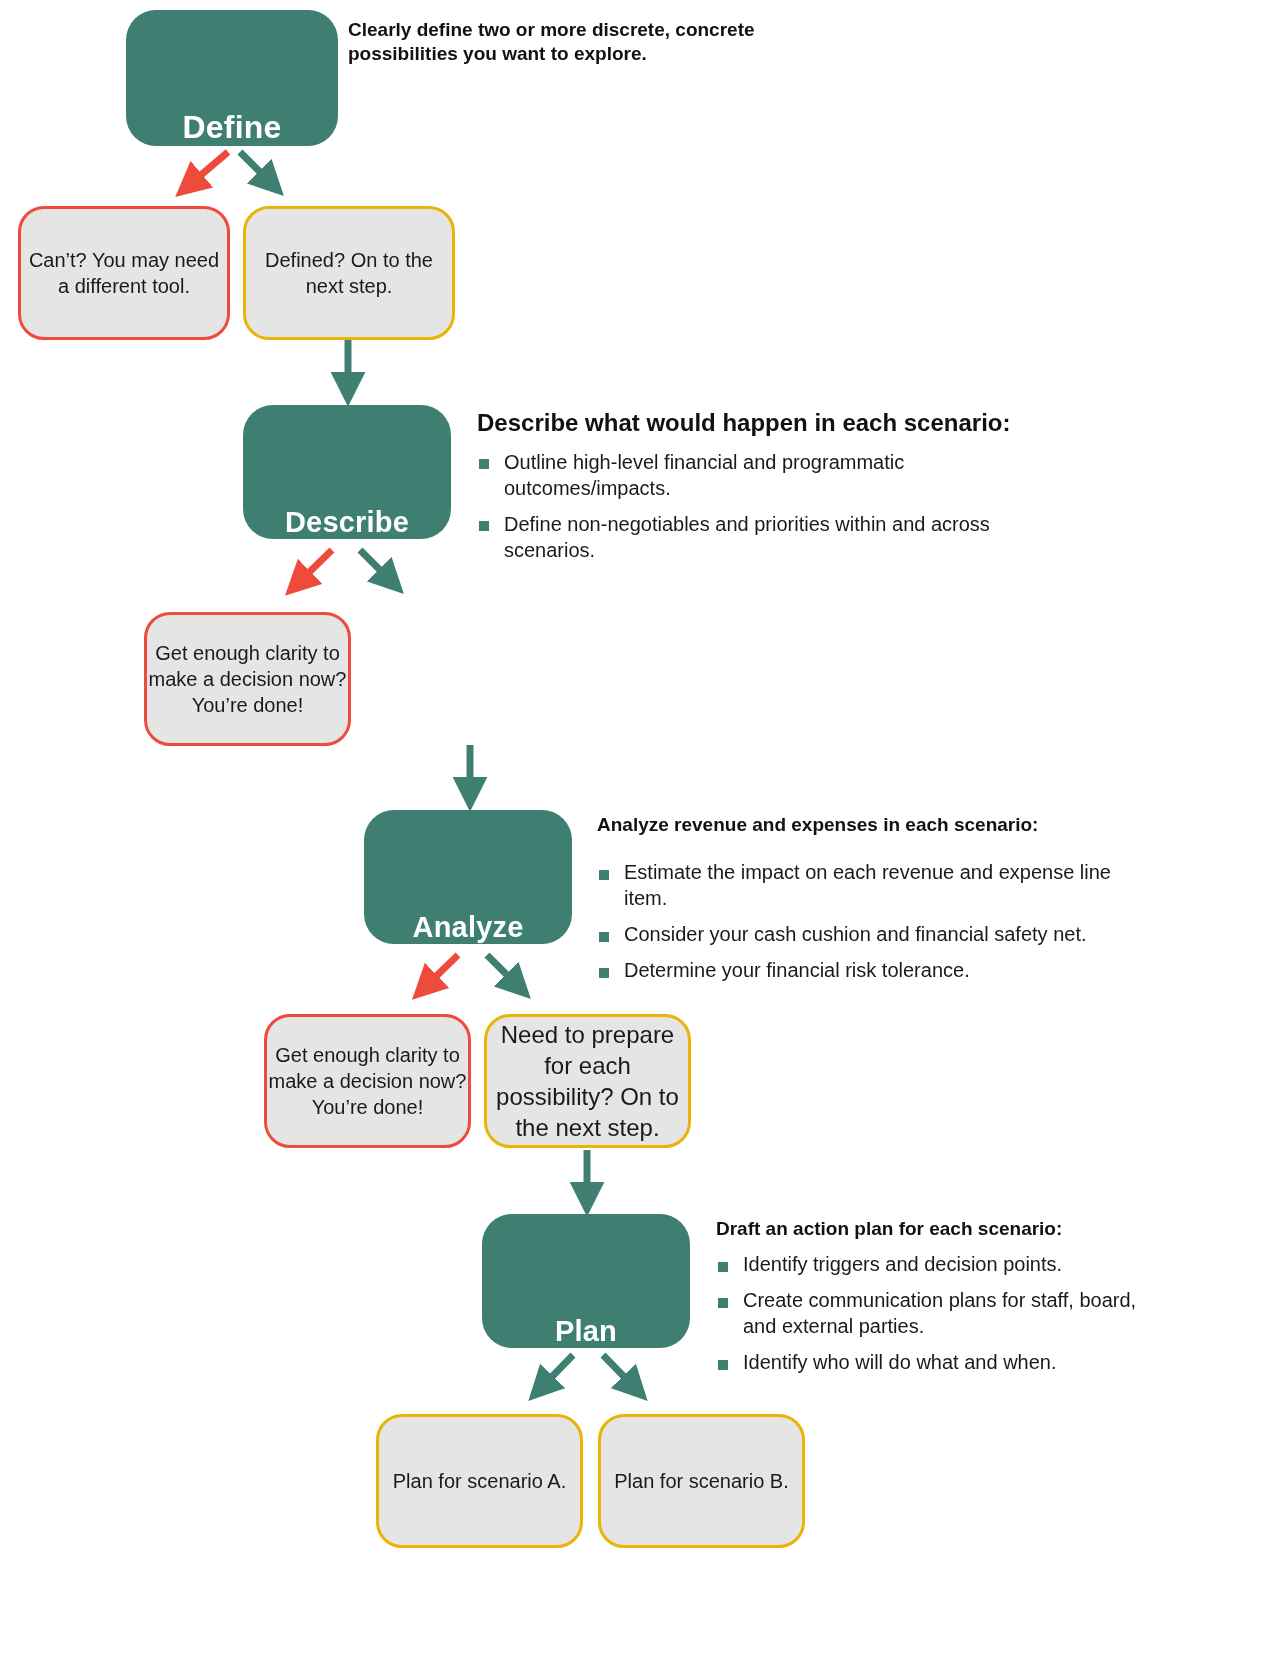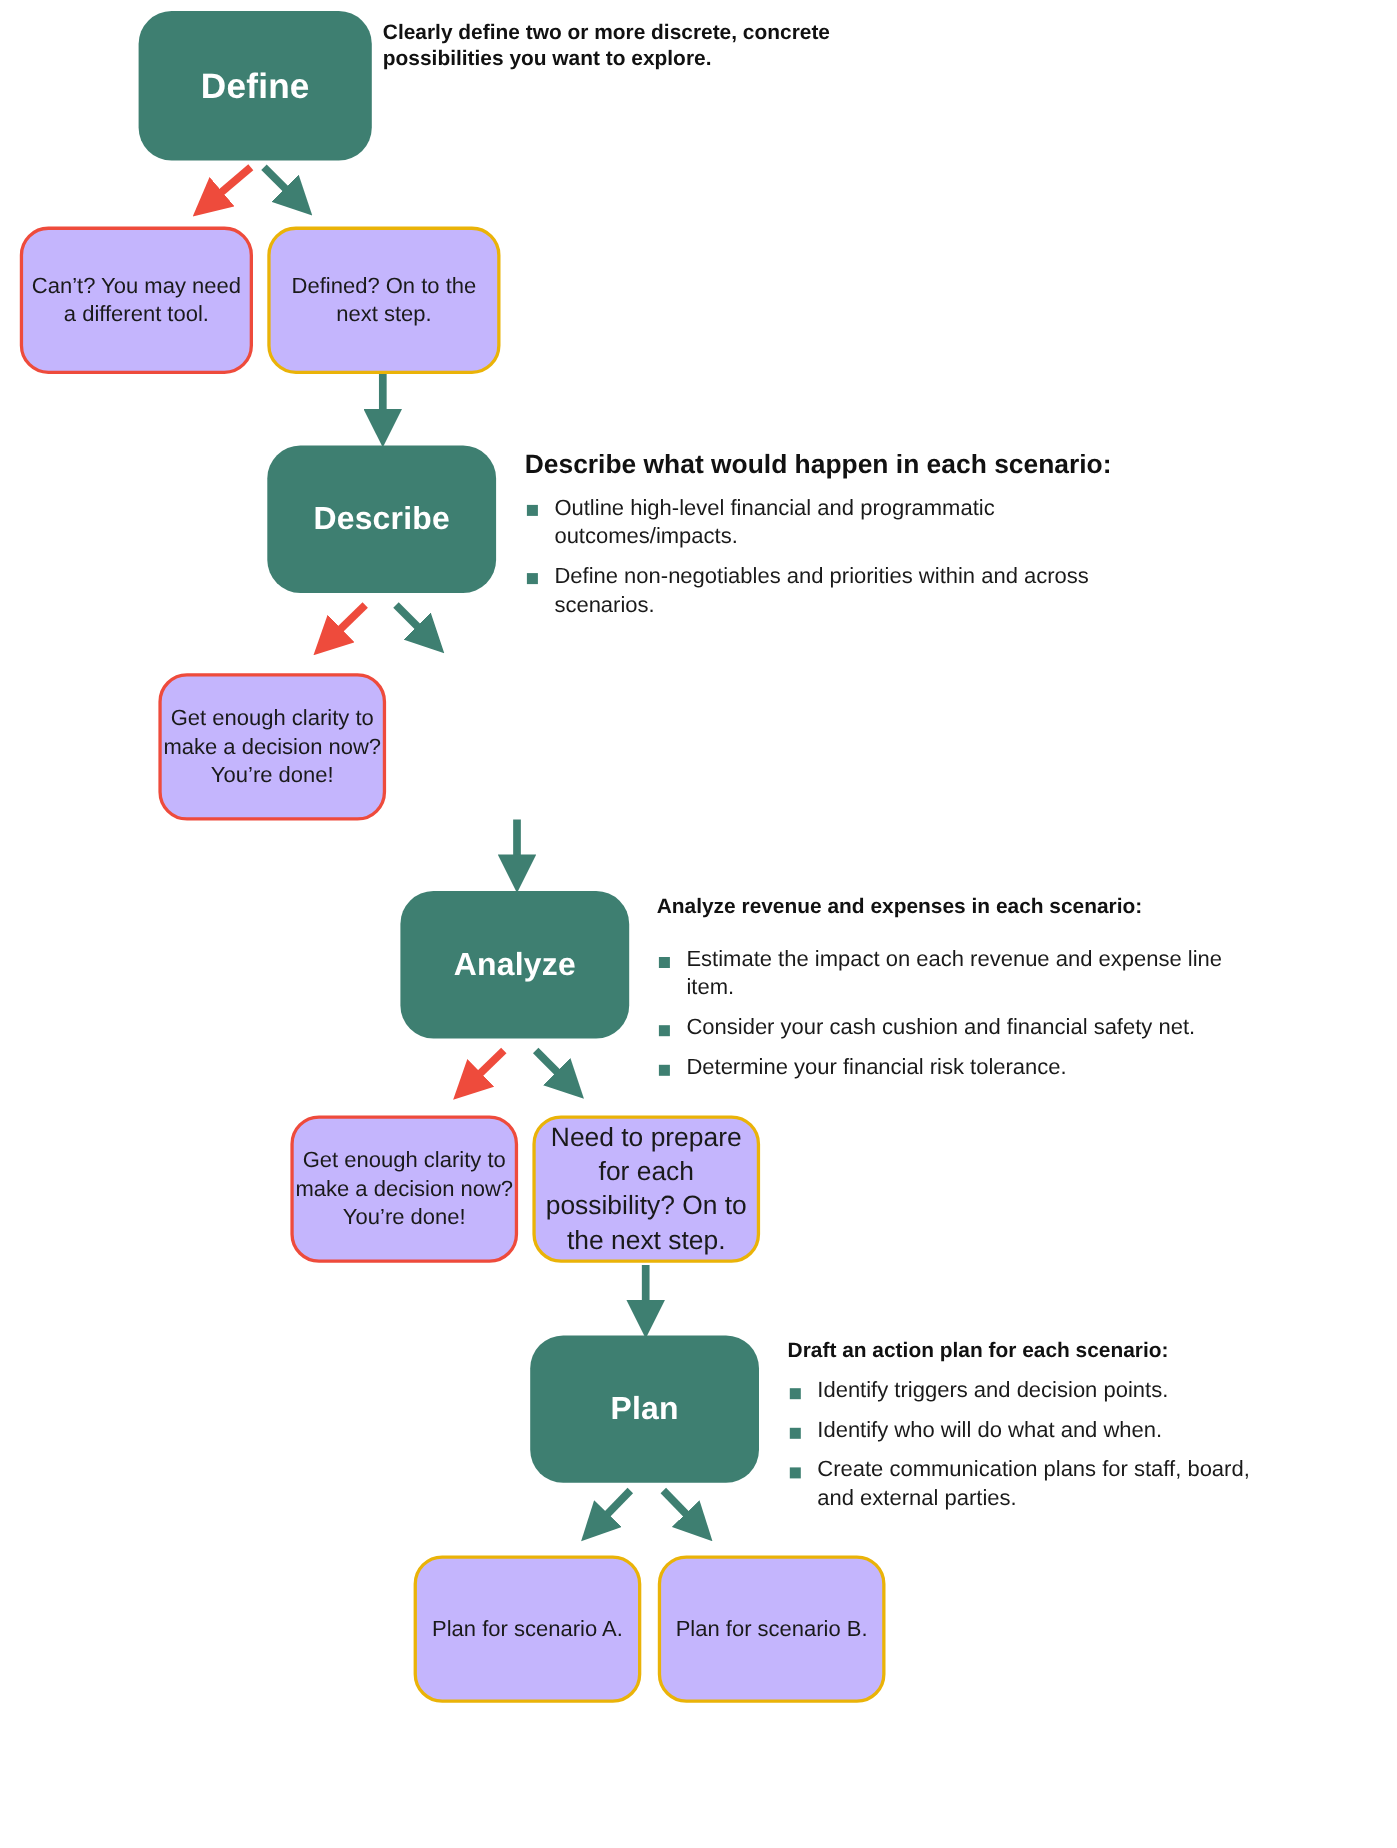--- a/index.html
+++ b/index.html
@@ -25,7 +25,7 @@
     background: #3E7F71;
     border-radius: 30px;
     display: flex;
-    align-items: center;
+    align-items: flex-end;
     justify-content: center;
     color: #ffffff;
     font-weight: bold;

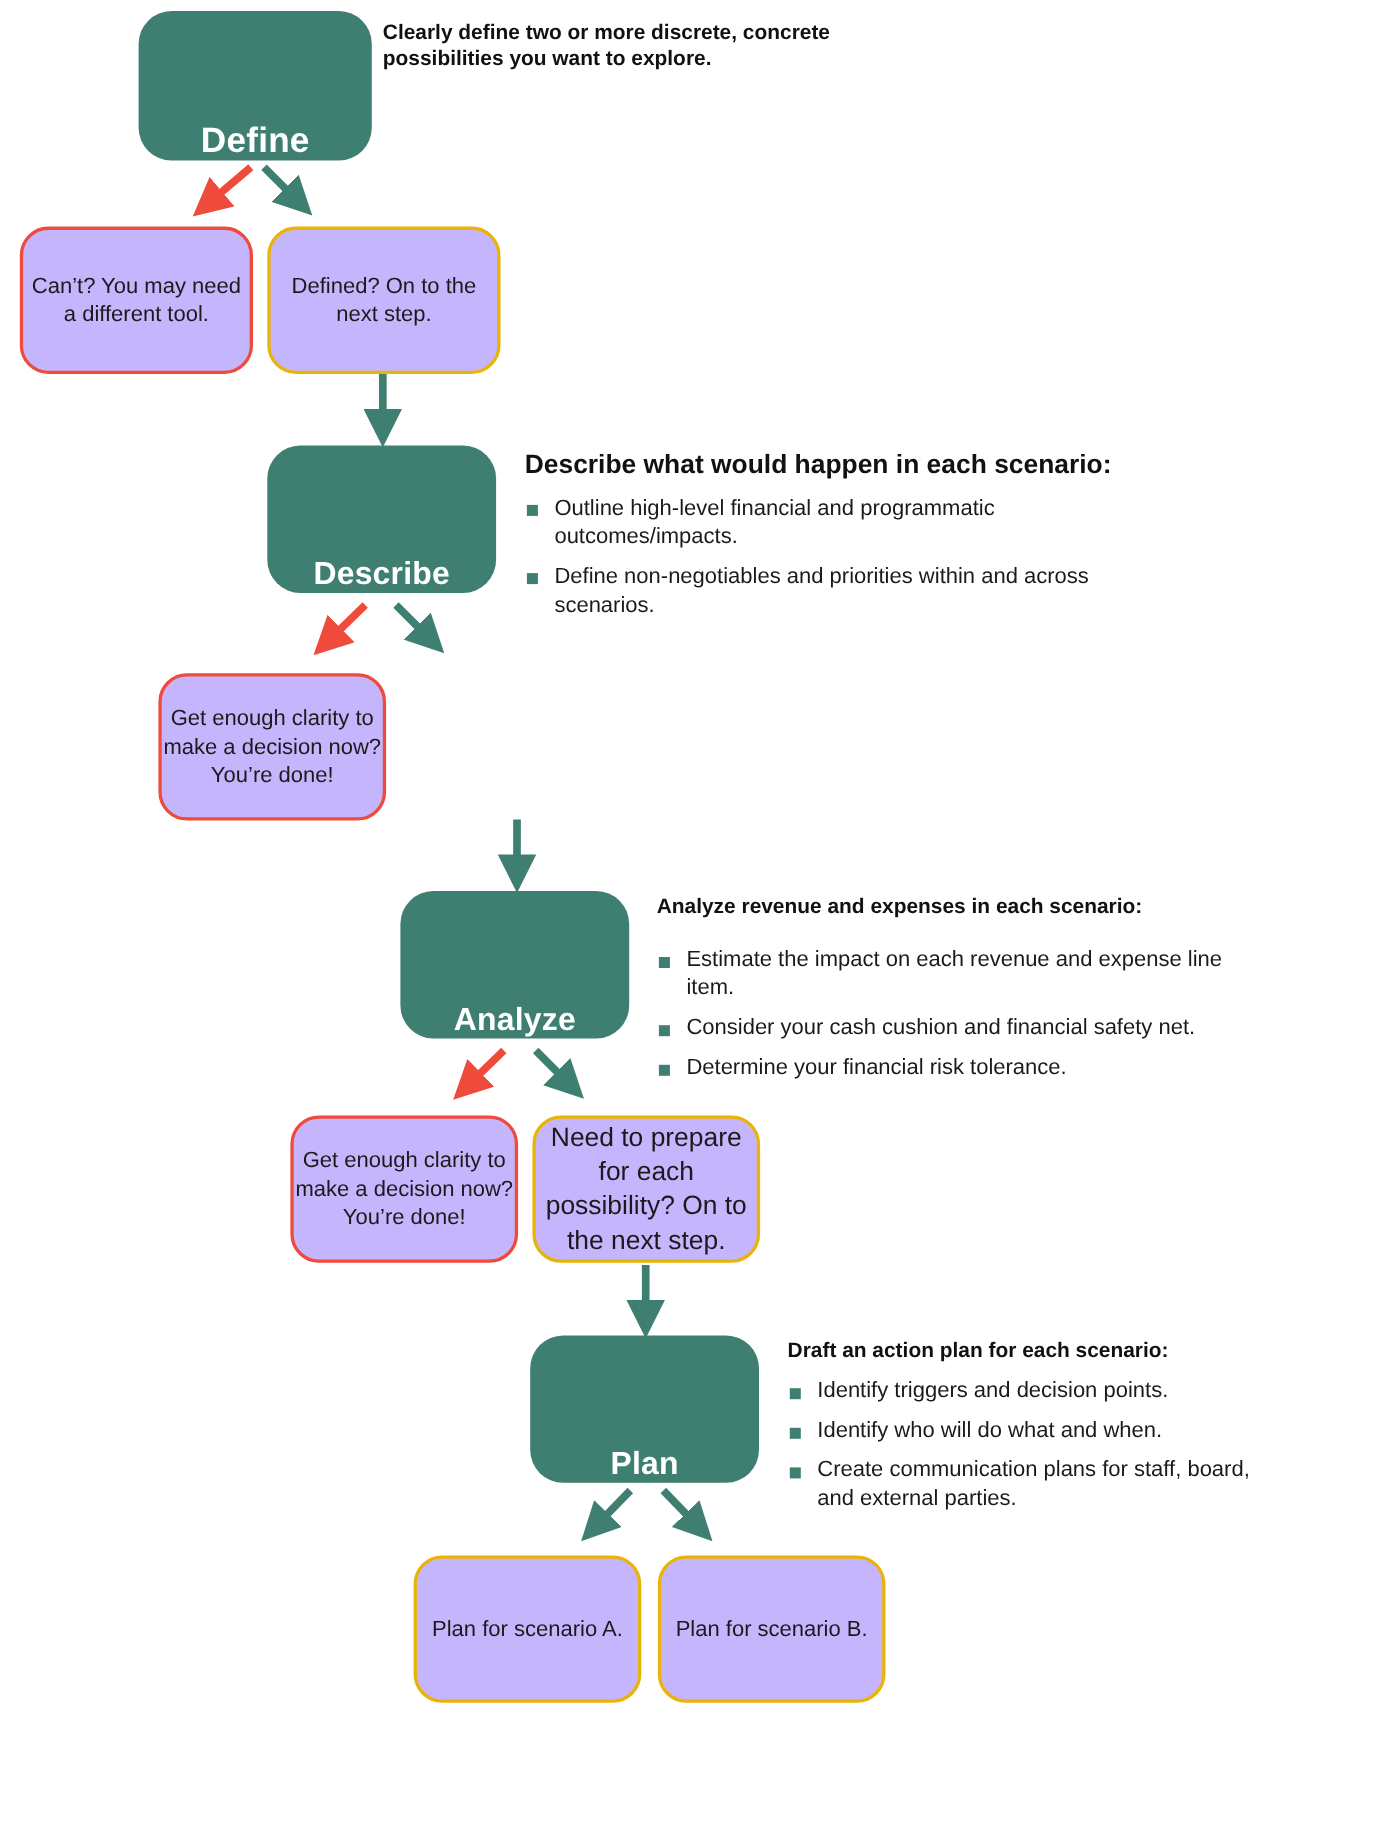--- a/index.html
+++ b/index.html
@@ -35,7 +35,7 @@
   
   .note-box {
     position: absolute;
-    background: #c4b5fd;
+    background: #e5e5e5;
     border-radius: 26px;
     display: flex;
     align-items: center;

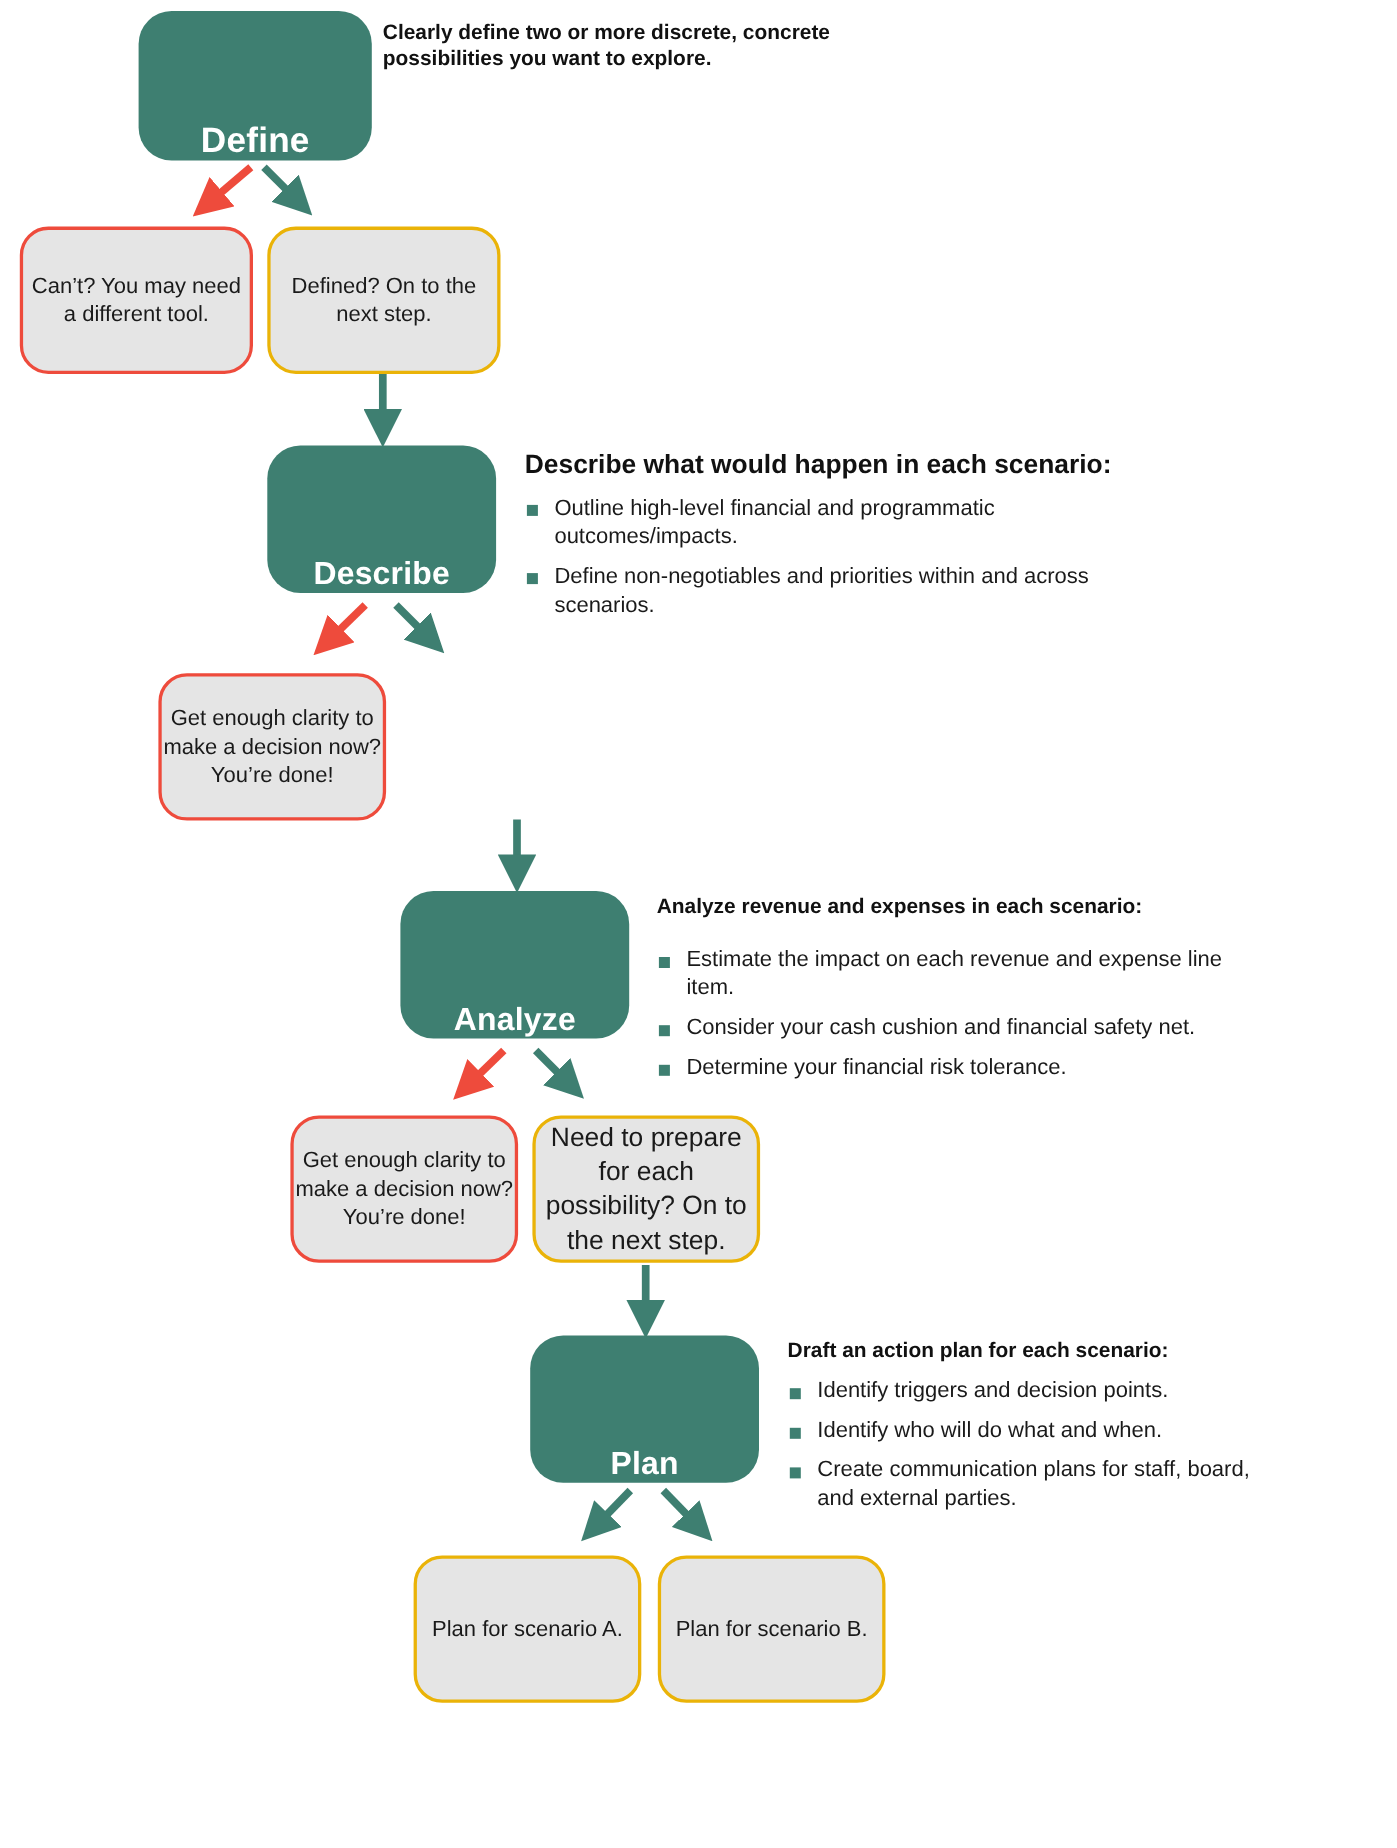--- a/index.html
+++ b/index.html
@@ -229,11 +229,11 @@
       </li>
       <li style="margin-top:10px;">
         <span class="bullet-sq"></span>
+        <span>Create communication plans for staff, board, and external parties.</span>
+      </li>
+      <li style="margin-top:10px;">
+        <span class="bullet-sq"></span>
         <span>Identify who will do what and when.</span>
-      </li>
-      <li style="margin-top:10px;">
-        <span class="bullet-sq"></span>
-        <span>Create communication plans for staff, board, and external parties.</span>
       </li>
     </ul>
   </div>

